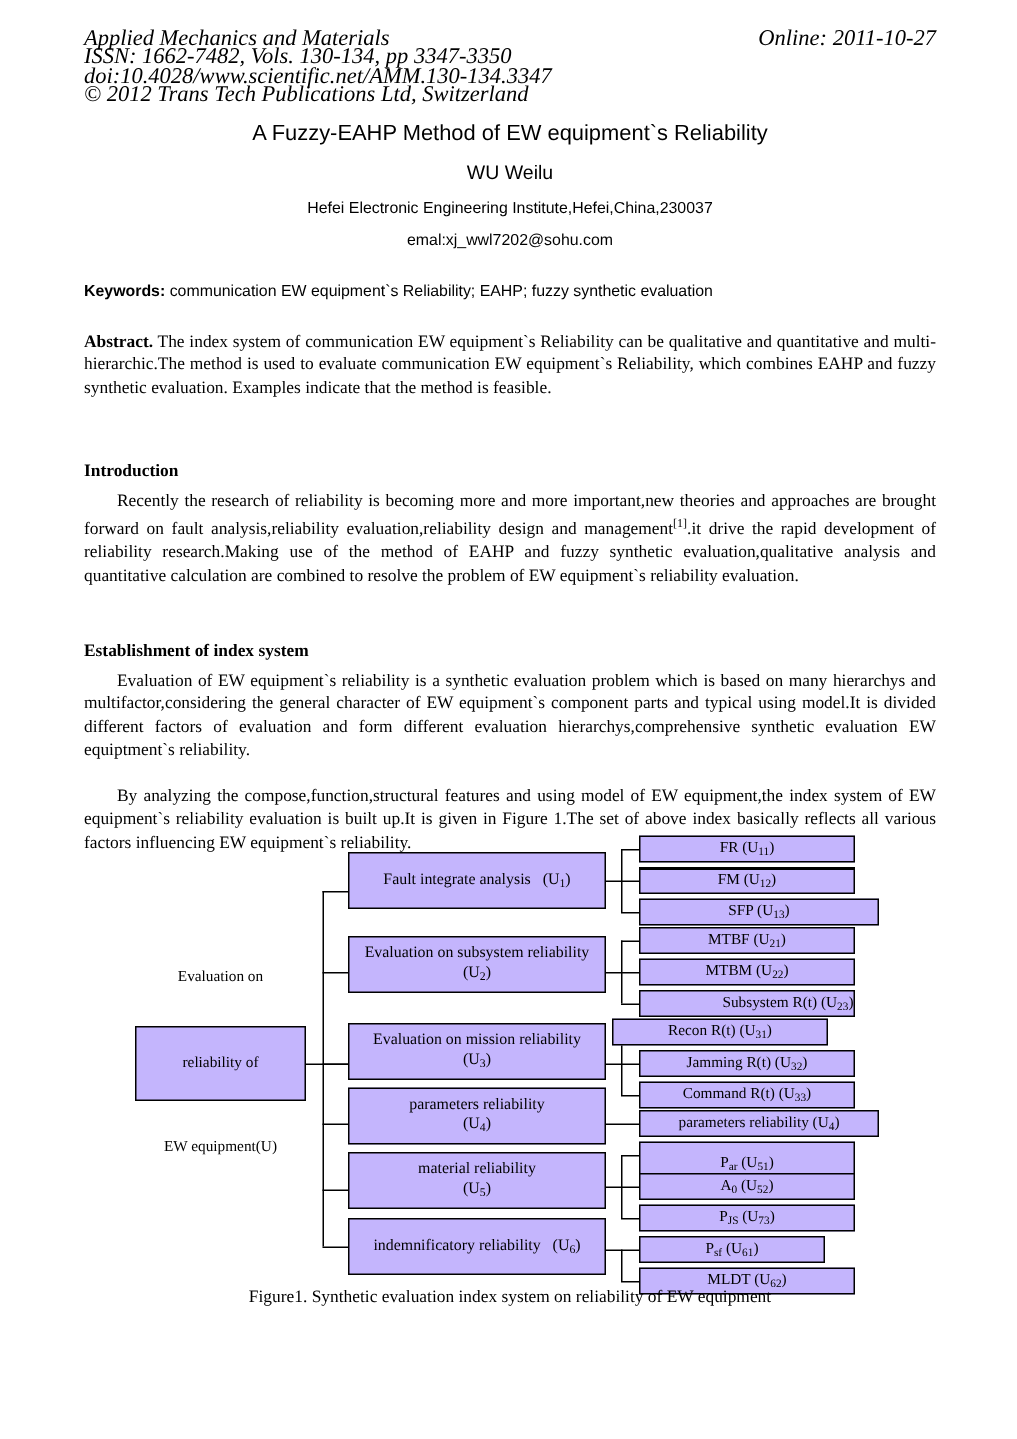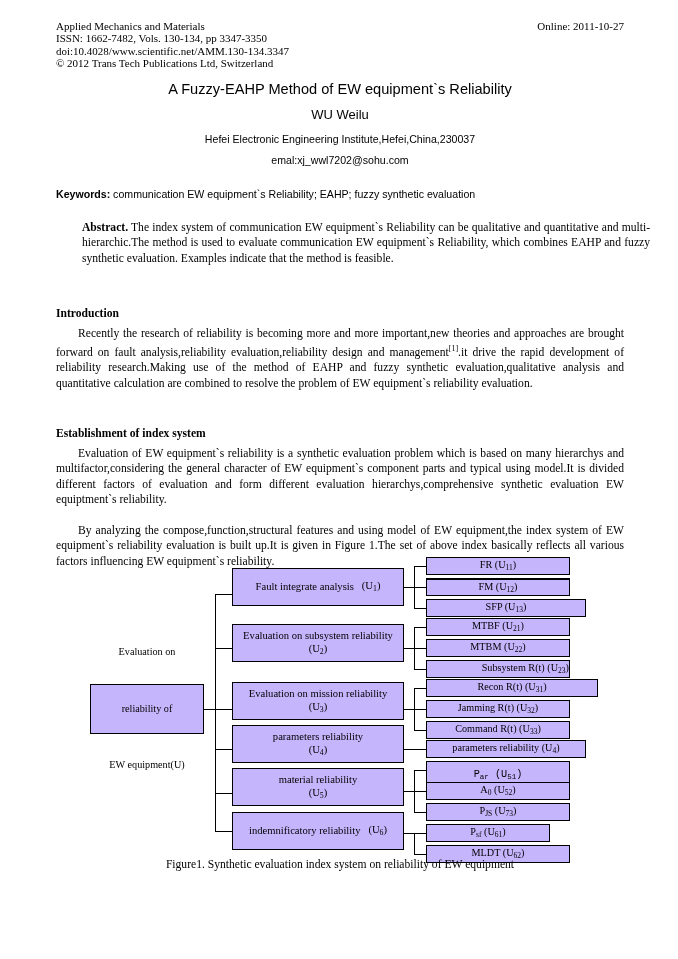--- a/index.html
+++ b/index.html
@@ -30,7 +30,8 @@
     top: 20px;
     width: 568px;
     font-family: "Liberation Serif", serif;
-    font-size: 11px;
+    font-style: italic;
+    font-size: 15px;
     line-height: 12.4px;
   }
   .jhead .row1 {

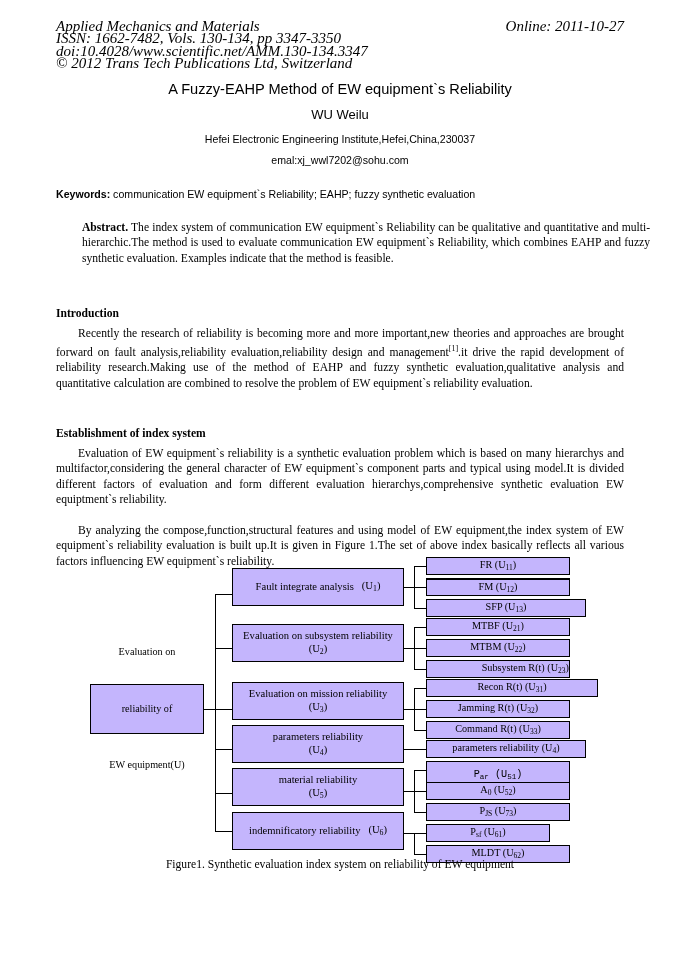--- a/index.html
+++ b/index.html
@@ -97,7 +97,7 @@
     text-align: justify;
     text-justify: inter-word;
   }
-  .abstract { top: 220px; margin-left: 26px; }
+  .abstract { top: 220px; }
   .sec-intro-h {
     position: absolute; left: 56px; top: 307px;
     font-family: "Liberation Serif", serif;

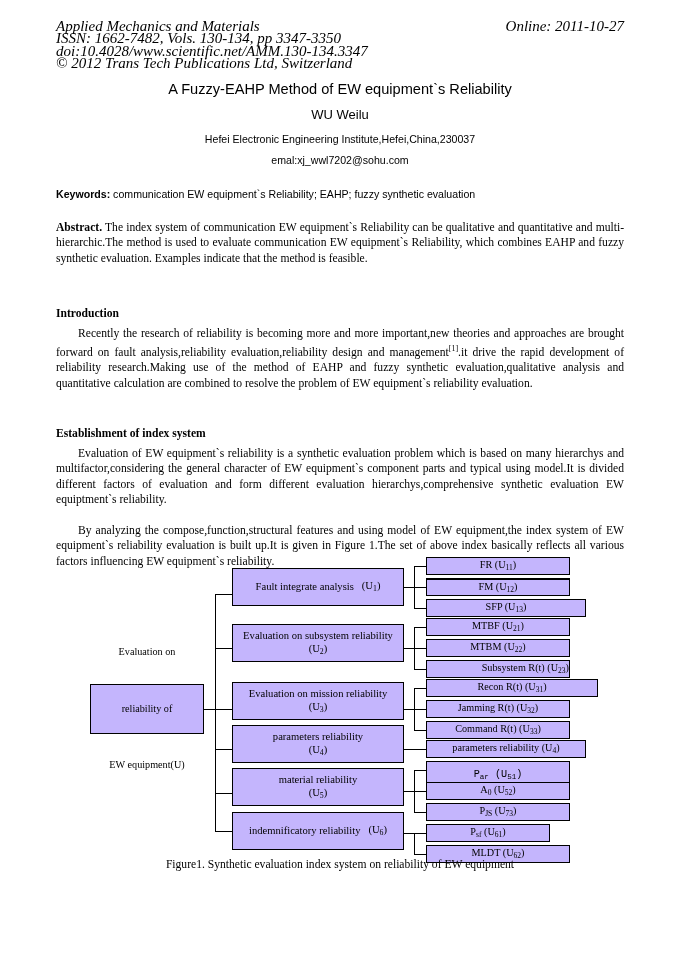--- a/index.html
+++ b/index.html
@@ -278,7 +278,7 @@
     <div class="conn h" style="left:414px; top:153px; width:12px;"></div>
     <div class="conn h" style="left:414px; top:174px; width:12px;"></div>
 
-    <div class="nodebox lvl2" style="left:426px; top:123px; width:172px; height:18px;justify-content:center;">
+    <div class="nodebox lvl2" style="left:408px; top:123px; width:144px; height:18px;justify-content:center;">
       <span>Recon R(t) (U<sub>31</sub>)</span>
     </div>
     <div class="nodebox lvl2" style="left:426px; top:144px; width:144px; height:18px;">

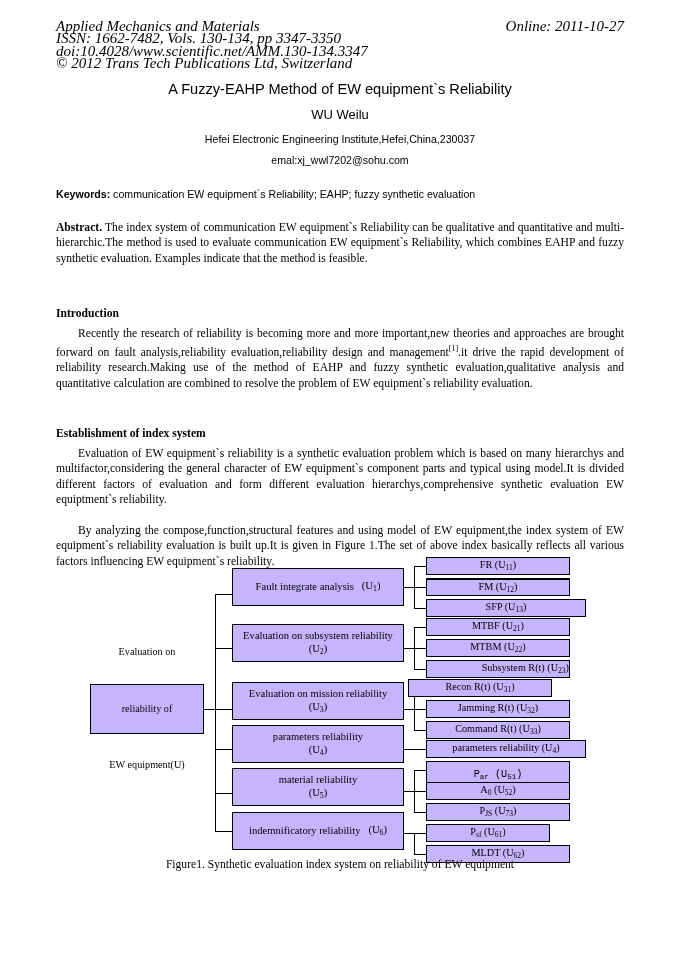--- a/index.html
+++ b/index.html
@@ -299,7 +299,7 @@
     <div class="conn h" style="left:414px; top:235px; width:12px;"></div>
     <div class="conn h" style="left:414px; top:256px; width:12px;"></div>
 
-    <div class="nodebox lvl2" style="left:426px; top:205px; width:144px; height:30px;font-family:Liberation Mono, monospace;">
+    <div class="nodebox lvl2" style="left:426px; top:205px; width:144px; height:30px;">
       <span>P<sub>ar</sub> (U<sub>51</sub>)</span>
     </div>
     <div class="nodebox lvl2" style="left:426px; top:226px; width:144px; height:18px;">

